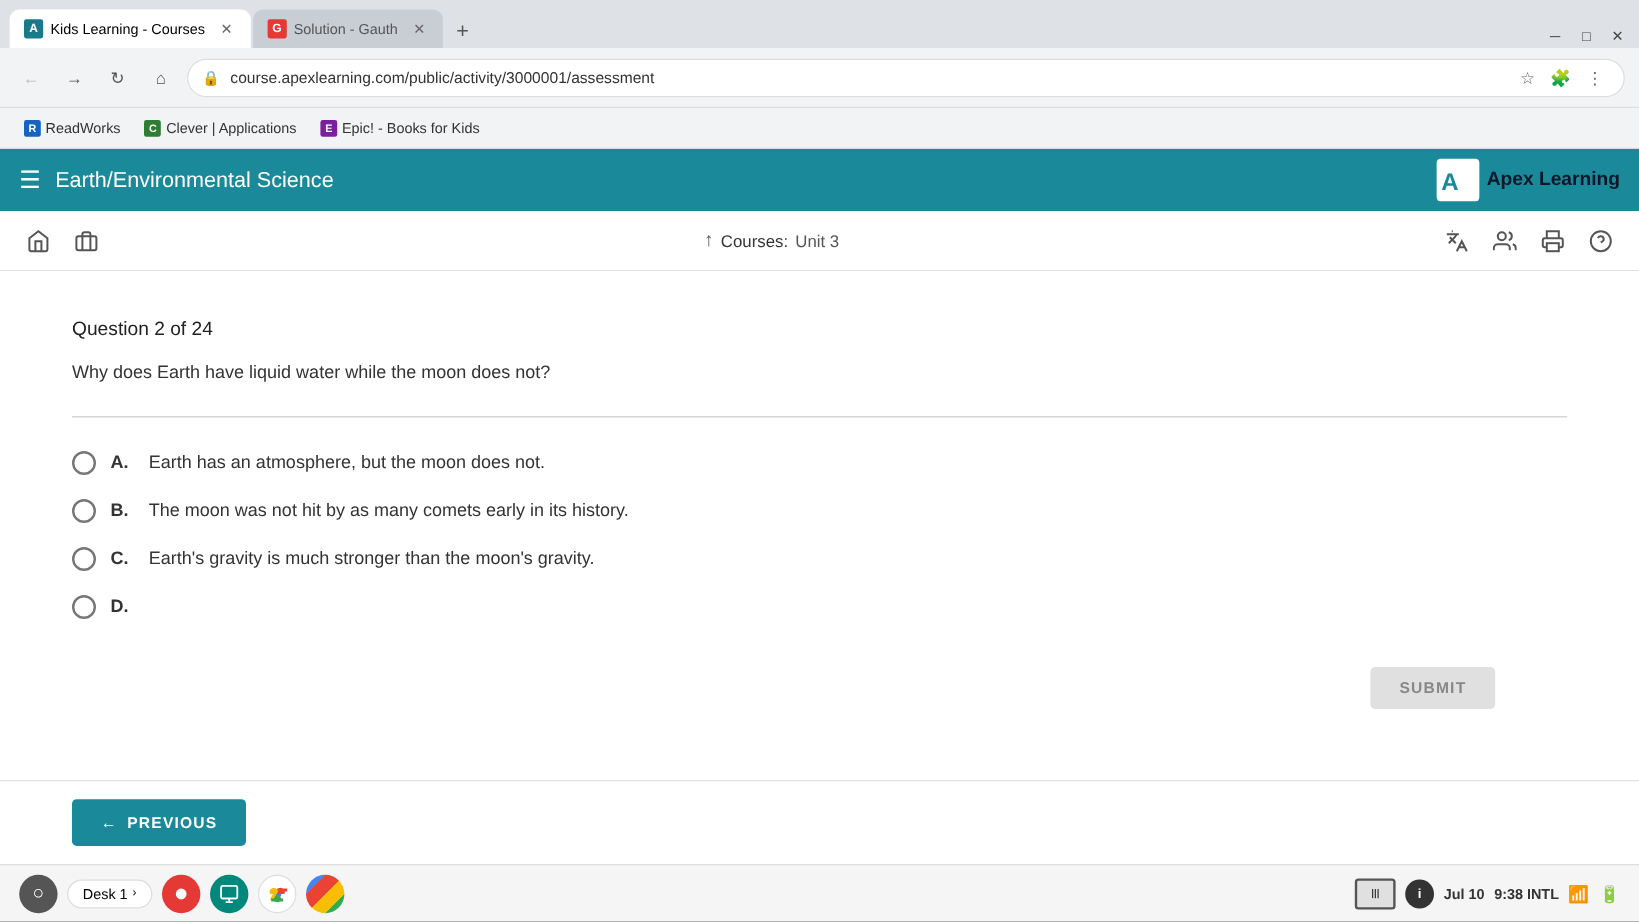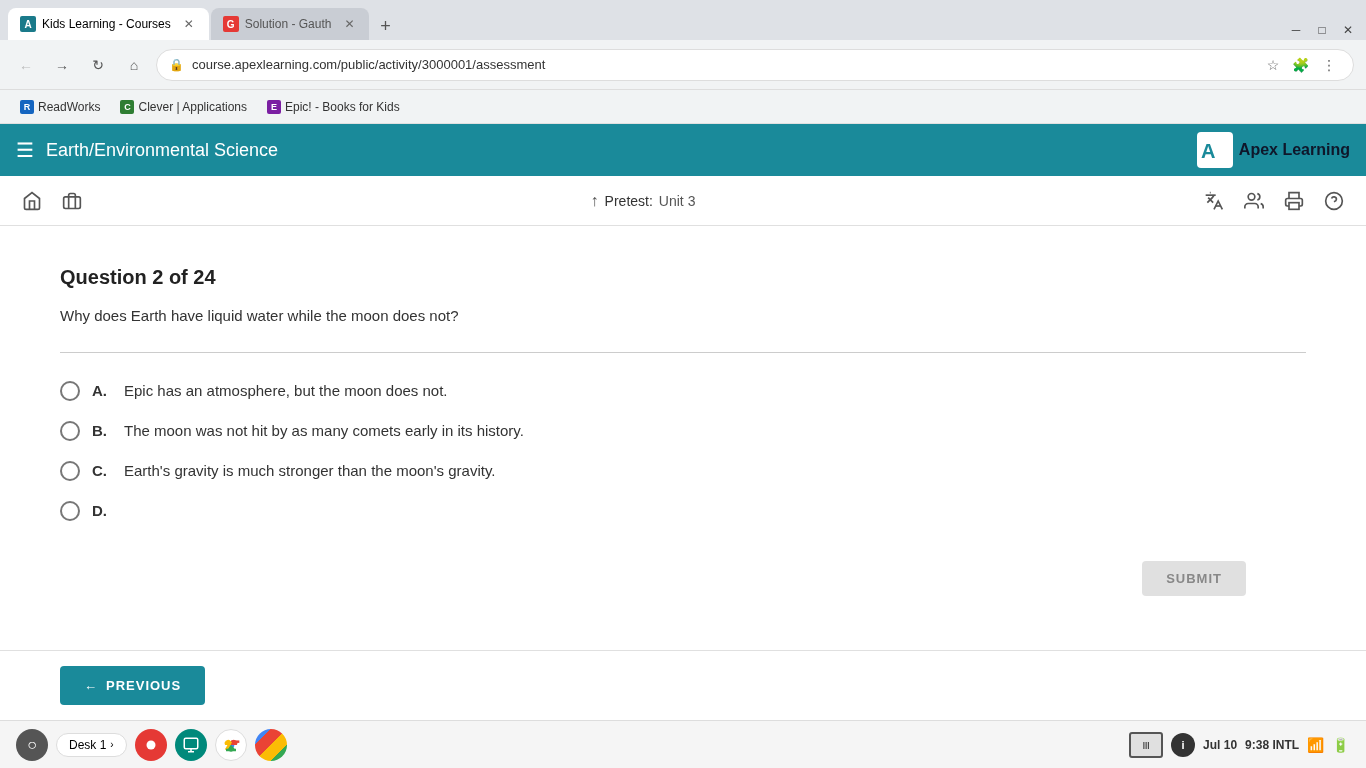--- a/index.html
+++ b/index.html
@@ -182,7 +182,7 @@
       <div class="toolbar-spacer"></div>
       <div class="pretest-label">
         <span class="pretest-arrow">↑</span>
-        <span class="pretest-text">Pretest:</span>
+        <span class="pretest-text">Courses:</span>
         <span class="pretest-unit">Unit 3</span>
       </div>
       <div class="toolbar-spacer"></div>

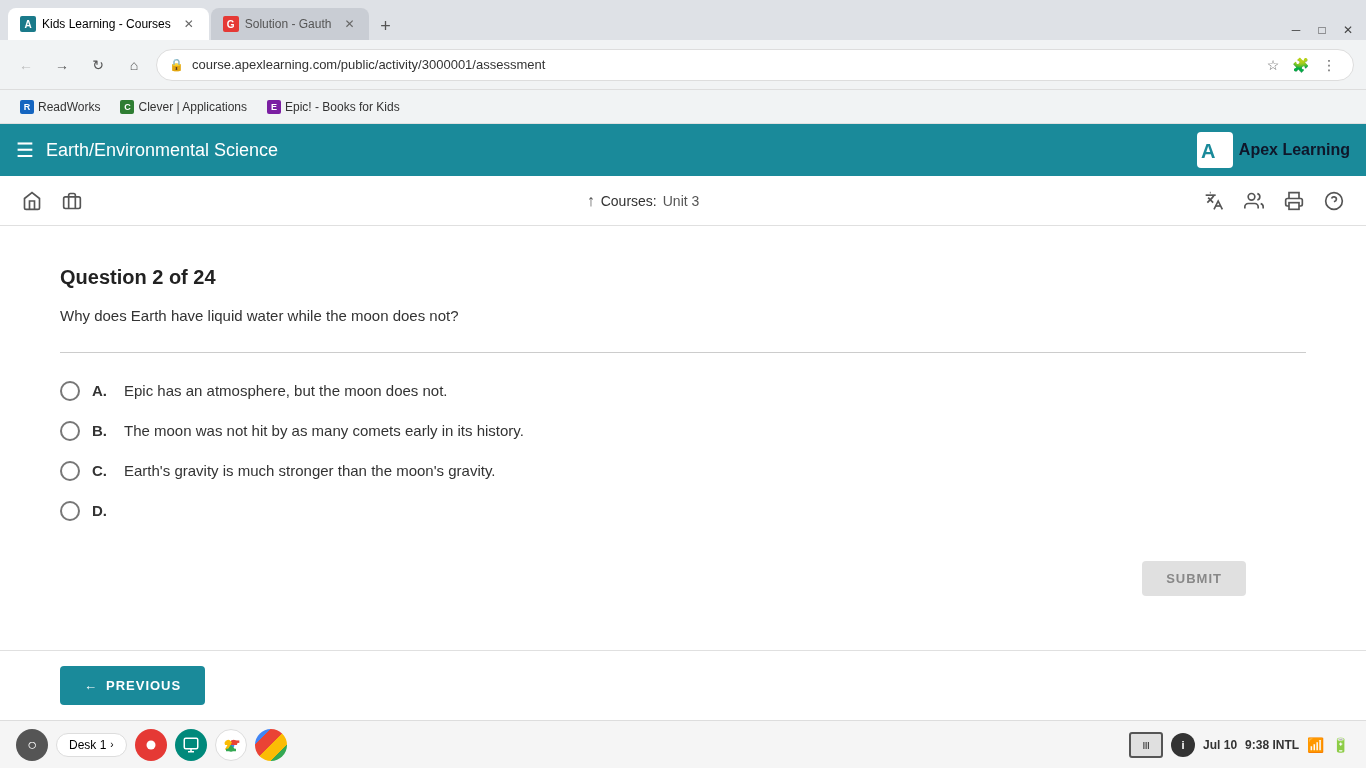--- a/index.html
+++ b/index.html
@@ -63,7 +63,7 @@
 
     
     .main-content { flex: 1; background: #fff; padding: 40px 60px; overflow-y: auto; }
-    .question-number { font-size: 20px; font-weight: bold; color: #222; margin-bottom: 16px; }
+    .question-number { font-size: 16px; font-weight: normal; color: #222; margin-bottom: 16px; }
     .question-text { font-size: 15px; color: #333; margin-bottom: 24px; line-height: 1.5; }
     .divider { border: none; border-top: 1px solid #ccc; margin-bottom: 28px; }
 

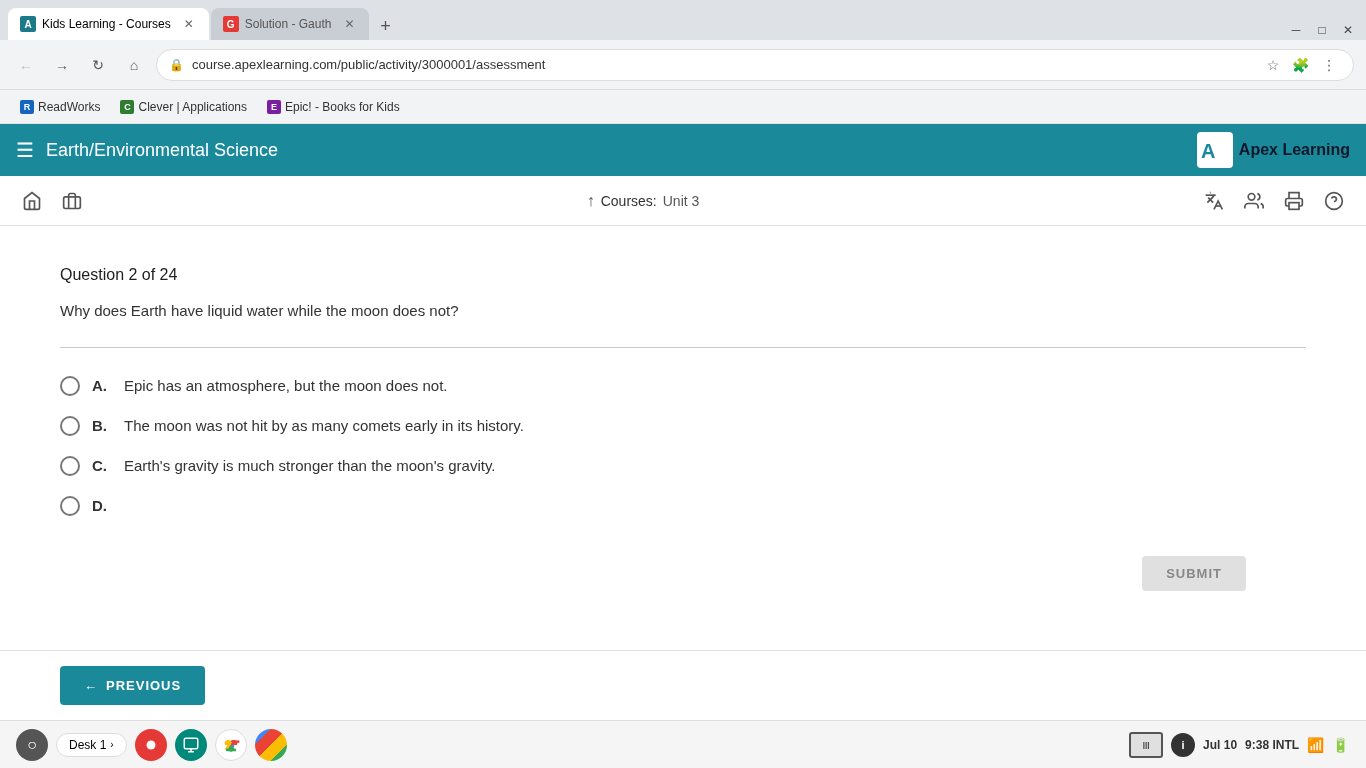--- a/index.html
+++ b/index.html
@@ -232,7 +232,7 @@
         <div class="answer-option">
           <div class="radio-circle"></div>
           <span class="answer-letter">A.</span>
-          <span class="answer-text">Epic has an atmosphere, but the moon does not.</span>
+          <span class="answer-text">Earth has an atmosphere, but the moon does not.</span>
         </div>
 
         <div class="answer-option">

